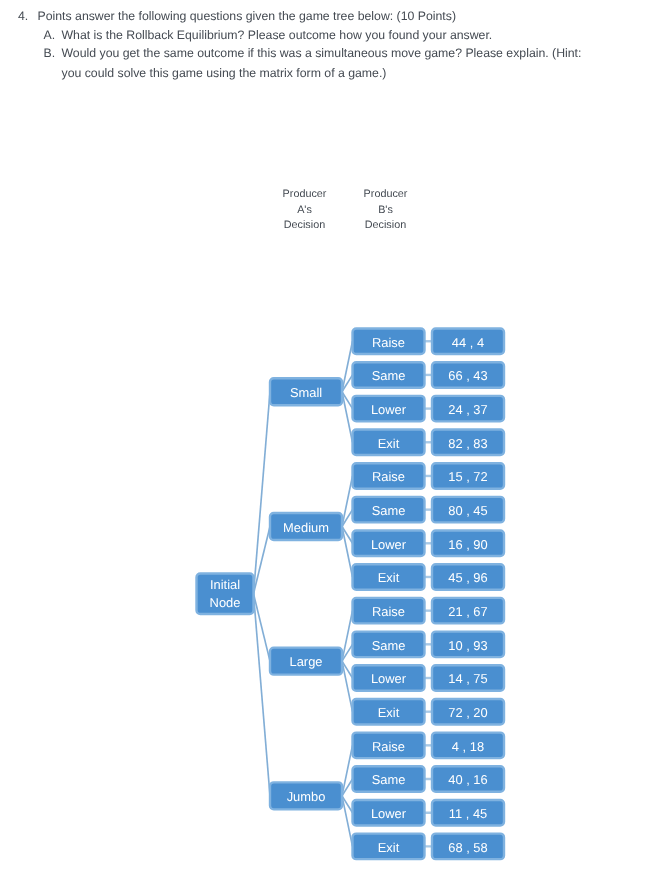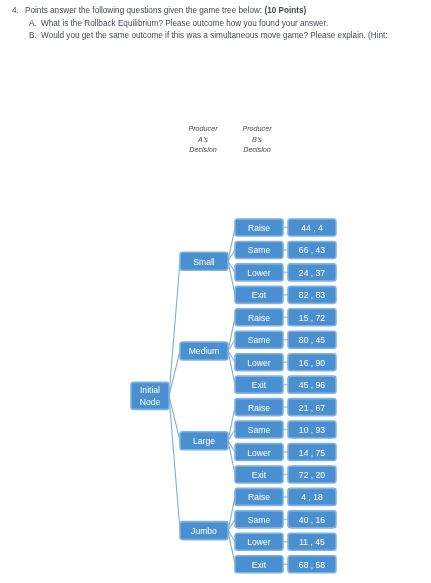--- a/index.html
+++ b/index.html
@@ -37,7 +37,7 @@
   .q-sub { margin-left: 19px; }
   .q-sub .q-marker { width: 12px; flex: 0 0 12px; text-align: left; }
   .q-text { flex: 1 1 auto; }
-  .q-bold { font-weight: bold; }
+  .q-bold { font-weight: normal; }
   .q-cont {
     margin-left: 31px;
     font-size: 8.2px;

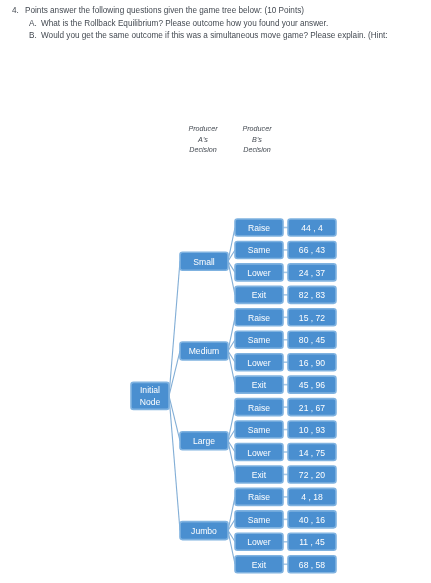--- a/index.html
+++ b/index.html
@@ -122,6 +122,7 @@
     <span class="q-marker" data-interactable="false">B.</span>
     <span class="q-text" data-interactable="false">Would you get the same outcome if this was a simultaneous move game?  Please explain.  (Hint:</span>
   </div>
+  <div class="q-cont" data-interactable="false">you could solve this game using the matrix form of a game.)</div>
 
 </div>
 

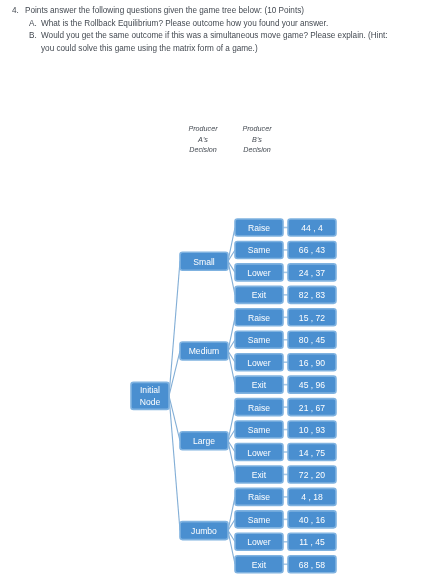--- a/index.html
+++ b/index.html
@@ -60,7 +60,6 @@
     line-height: 10.5px;
     color: #444a52;
     width: 60px;
-    font-style: italic;
   }
   #col-head-a { left: 173px; top: 0; }
   #col-head-b { left: 227px; top: 0; }

